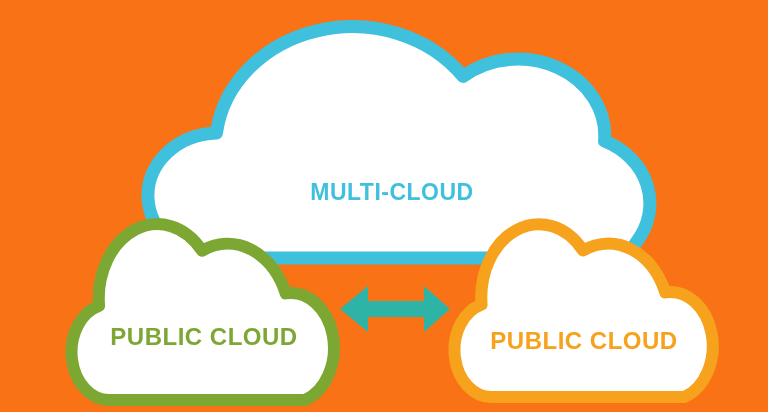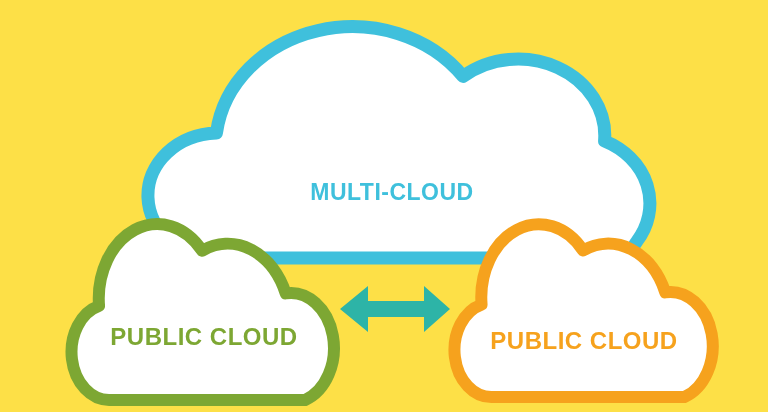--- a/index.html
+++ b/index.html
@@ -11,7 +11,7 @@
     position: relative;
     width: 768px;
     height: 412px;
-    background: #fde047;
+    background: #f97316;
     overflow: hidden;
     font-family: "Liberation Sans", sans-serif;
   }

